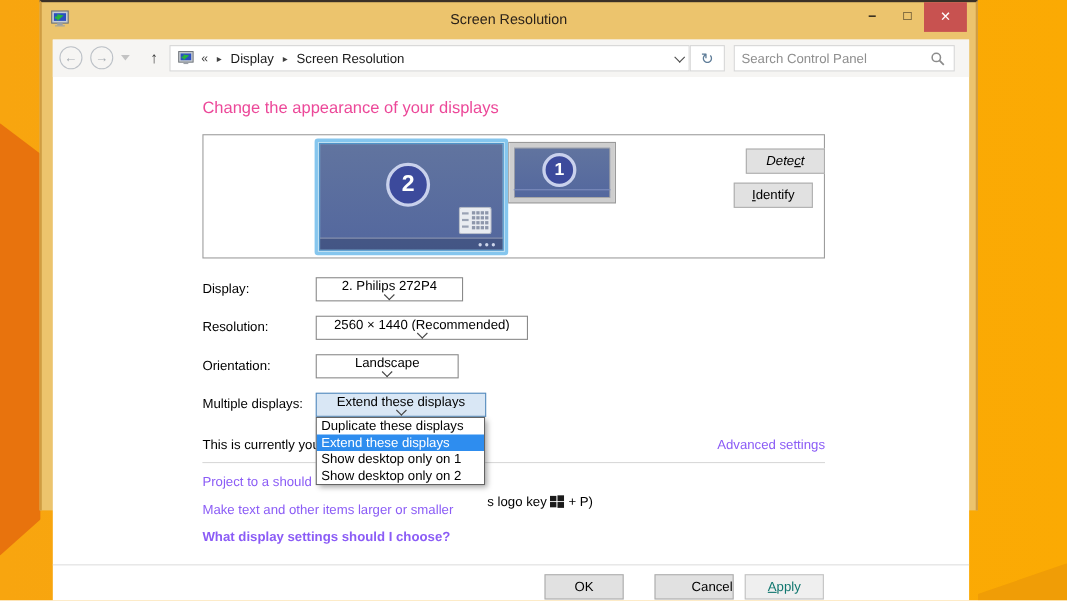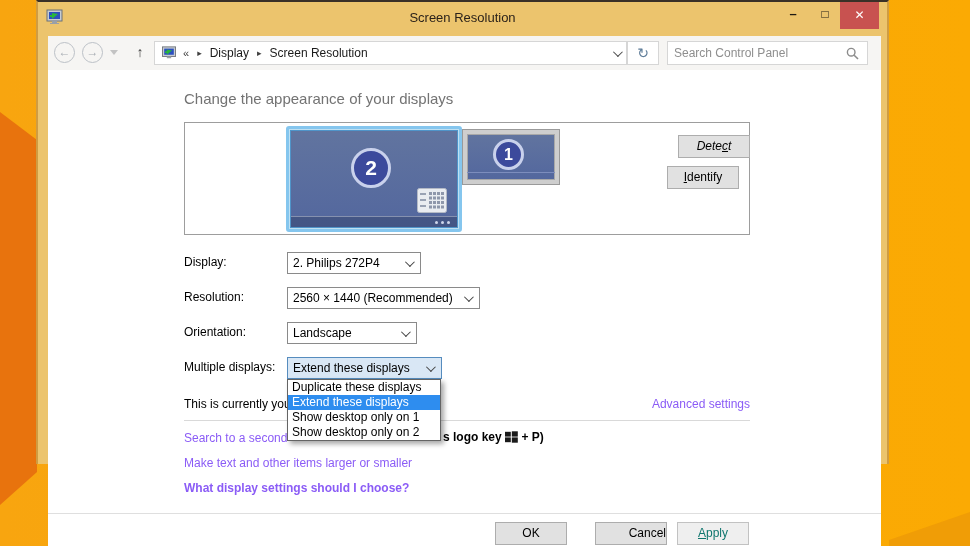--- a/index.html
+++ b/index.html
@@ -64,7 +64,7 @@
   .mag { position:absolute; right:8px; top:5px; }
 
   
-  .heading { position:absolute; left:136px; top:54px; font-size:15px; color:#737373; }
+  .heading { position:absolute; left:136px; top:54px; font-size:15px; color:#ec4899; }
 
   .preview { position:absolute; left:136px; top:86px; width:566px; height:113px;
              background:#fff; border:1px solid #9d9d9d; }

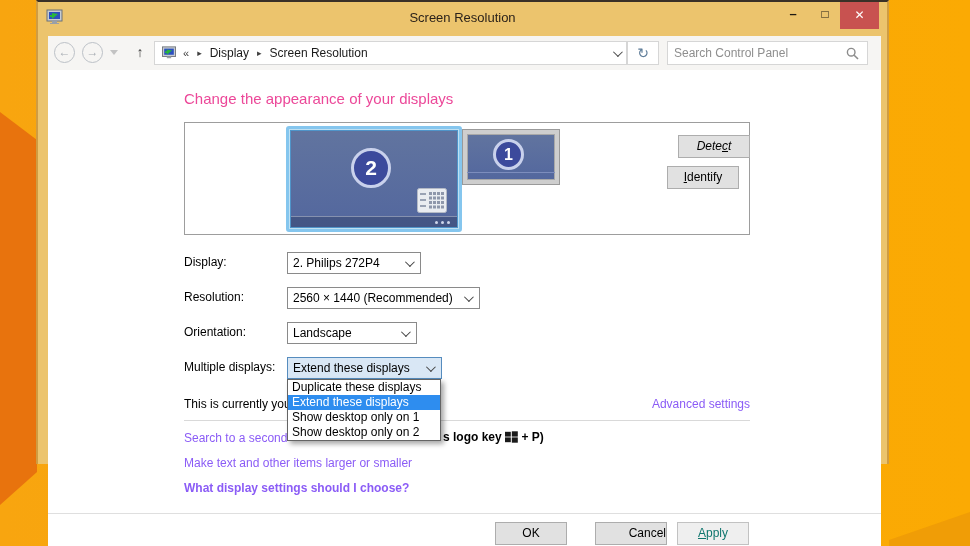--- a/index.html
+++ b/index.html
@@ -98,7 +98,7 @@
   .fld-label { position:absolute; left:136px; font-size:12px; color:#000; }
   .select { position:absolute; left:239px; height:22px; background:#fff;
             border:1px solid #8a8a8a; font-size:12px; color:#000; display:flex;
-            align-items:center; padding:0 5px; }
+            align-items:center; padding:0 5px;flex-direction:column; }
   .select .val { flex:1; white-space:nowrap; overflow:hidden; }
   .select .chev { flex:0 0 auto; margin-right:3px; border-color:#444; }
   .select.open { background:#d9e7f5; border-color:#568cbe; }

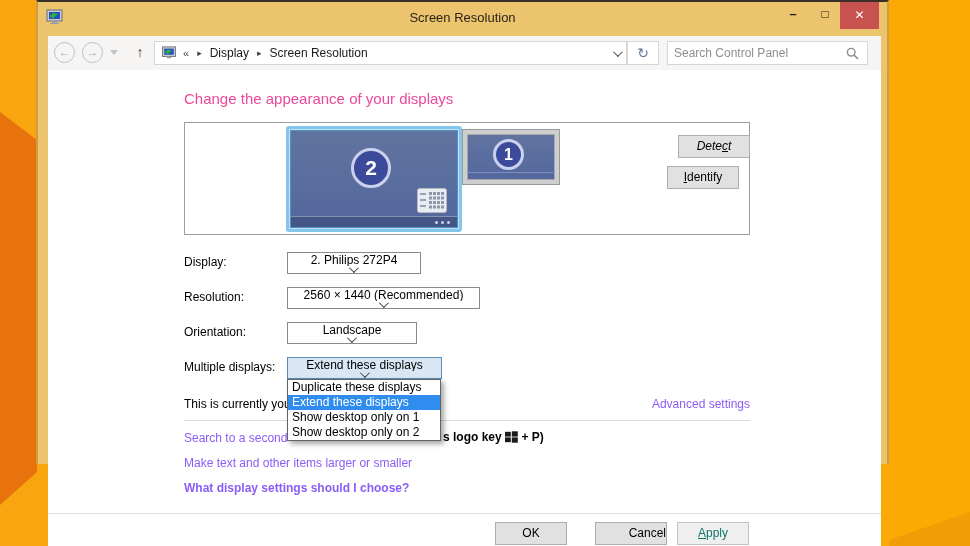--- a/index.html
+++ b/index.html
@@ -250,7 +250,7 @@
       <div class="link" style="right:131px; top:361px;">Advanced settings</div>
       <div class="divider" style="left:136px; top:384px; width:566px;"></div>
 
-      <div class="link" style="left:136px; top:395px;">Search to a second</div>
+      <div class="link" style="left:136px; top:395px;">Project to a should</div>
       <div class="plain-text" style="left:395px; top:394px;font-weight:bold;">
         <span>s logo key</span>
         <svg class="winflag" width="13" height="12" viewBox="0 0 13 12">

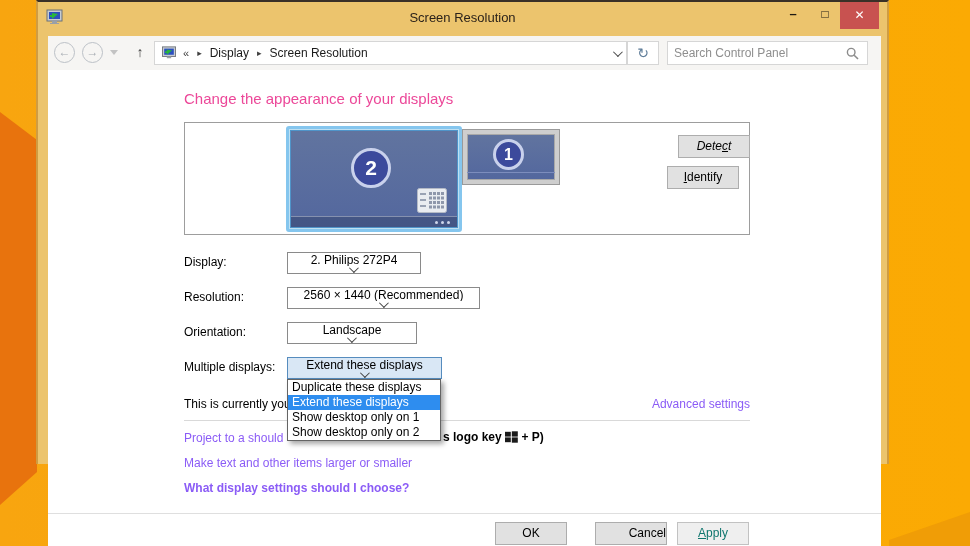--- a/index.html
+++ b/index.html
@@ -251,7 +251,7 @@
       <div class="divider" style="left:136px; top:384px; width:566px;"></div>
 
       <div class="link" style="left:136px; top:395px;">Project to a should</div>
-      <div class="plain-text" style="left:395px; top:394px;font-weight:bold;">
+      <div class="plain-text" style="left:395px; top:413px;">
         <span>s logo key</span>
         <svg class="winflag" width="13" height="12" viewBox="0 0 13 12">
           <rect x="0" y="0.8" width="5.8" height="4.8" fill="#1a1a1a"></rect>

